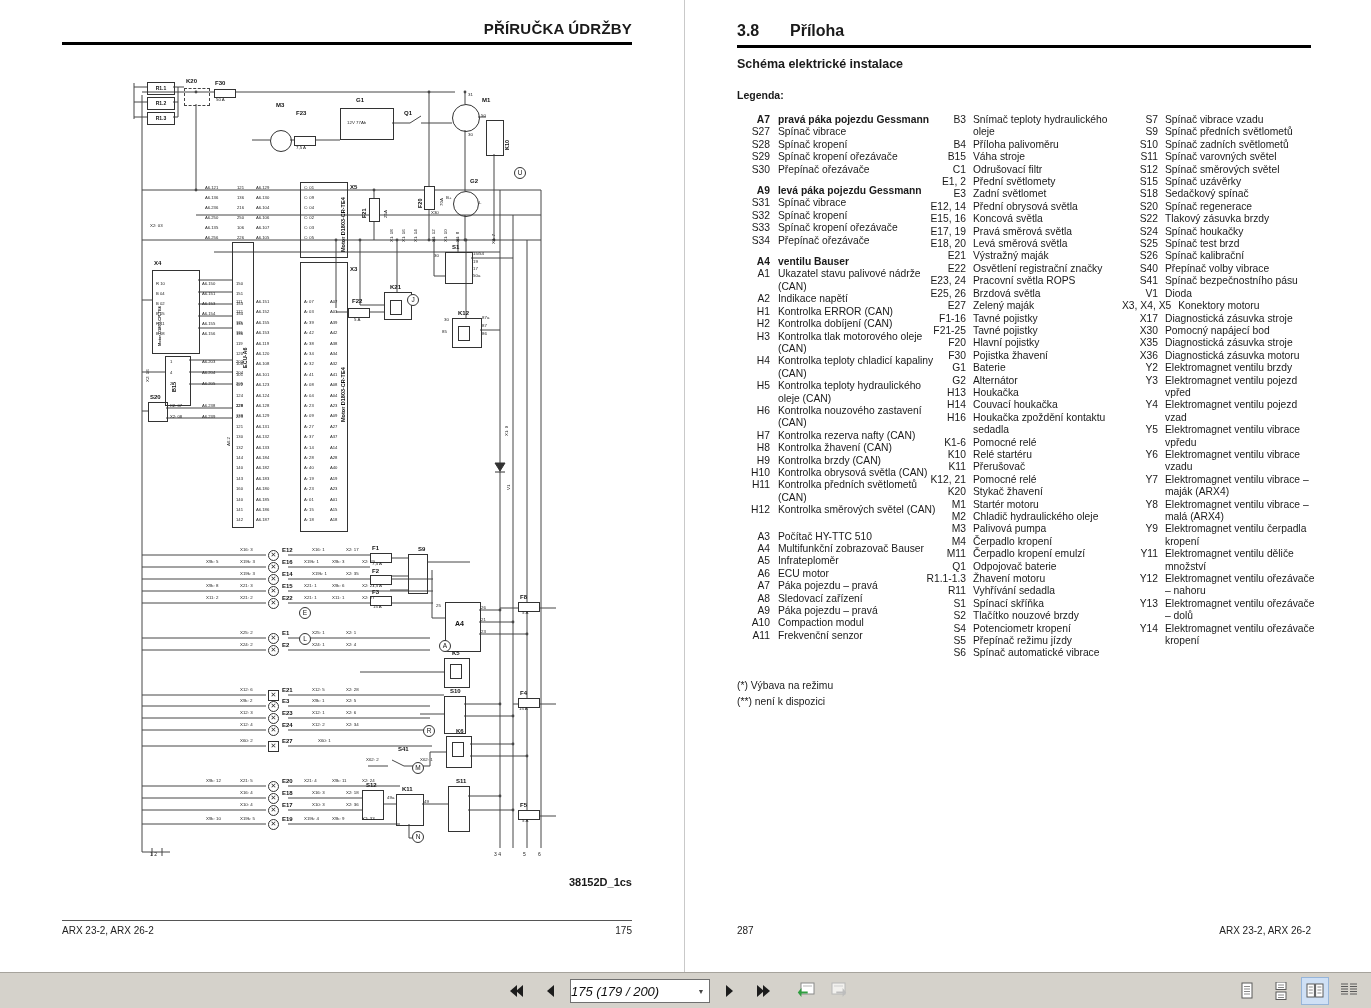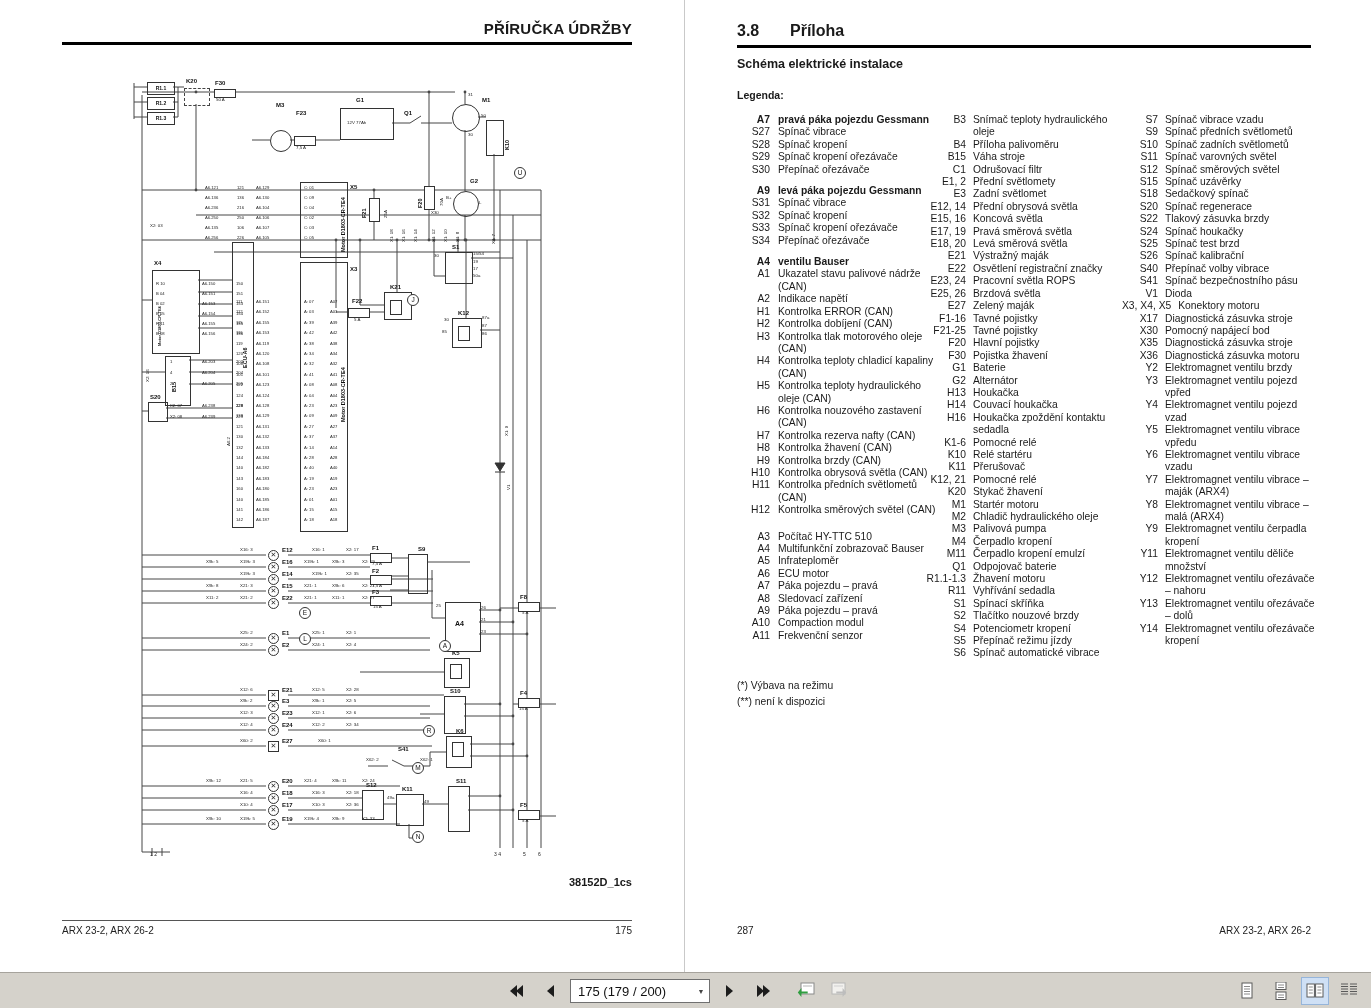--- a/index.html
+++ b/index.html
@@ -58,7 +58,7 @@
   .tb-btn.active{background:#cfe0f5;border:1px solid #96b5da;}
   .combo{width:138px;height:22px;background:#fff;border:1px solid #707070;display:flex;
          align-items:center;font-size:13px;color:#111;}
-  .combo-text{flex:1;padding-left:7px;white-space:nowrap;}
+  .combo-text{flex:1;white-space:nowrap;font-style:italic;}
   .combo-arrow{width:16px;text-align:center;font-size:7px;color:#444;}
 </style>
 </head>

